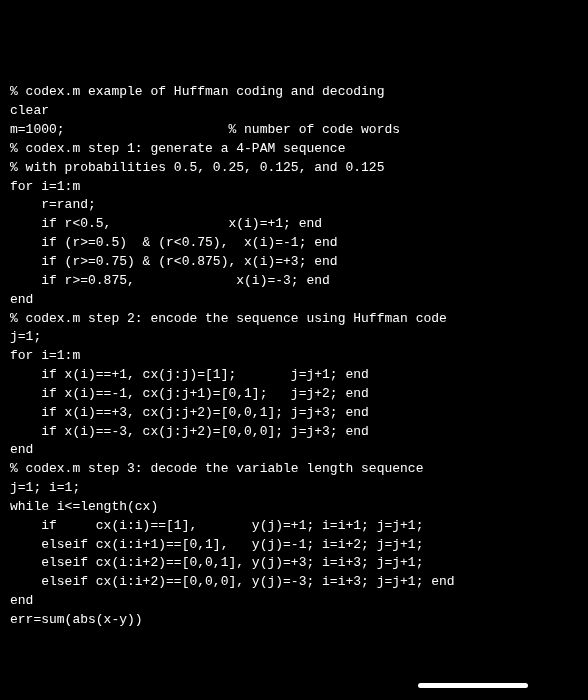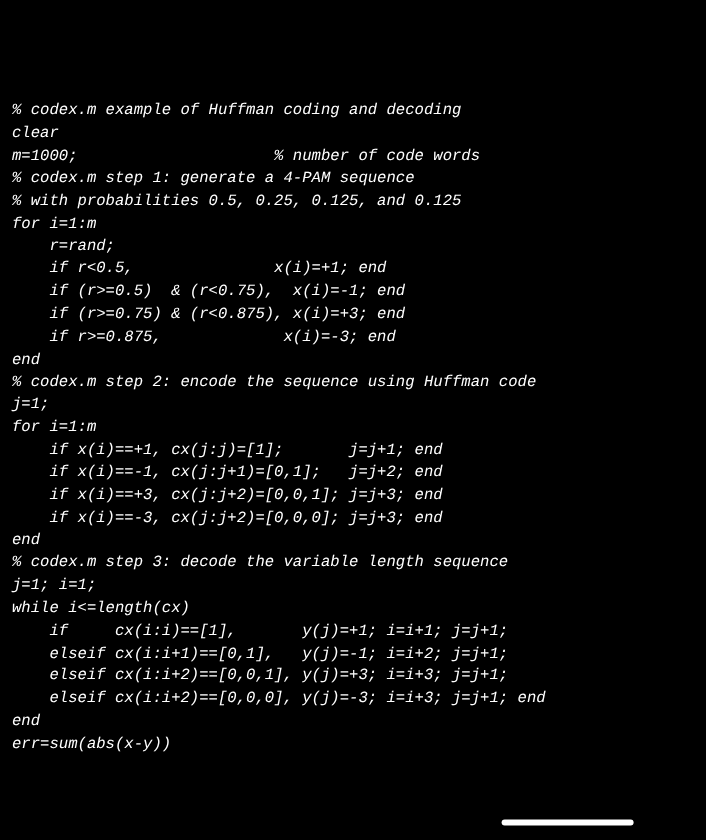--- a/index.html
+++ b/index.html
@@ -22,7 +22,6 @@
     }
     .code-line {
       display: block;
-      font-style: italic;
     }
     .scroll-indicator {
       position: absolute;

